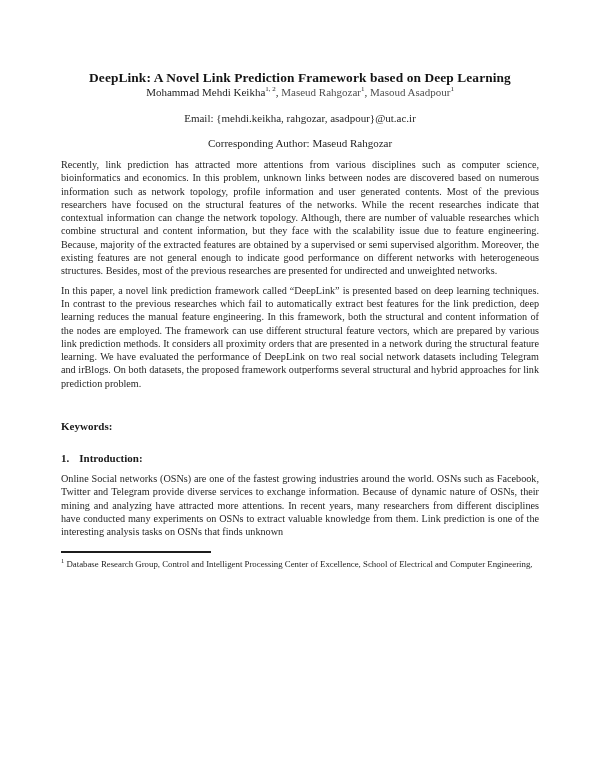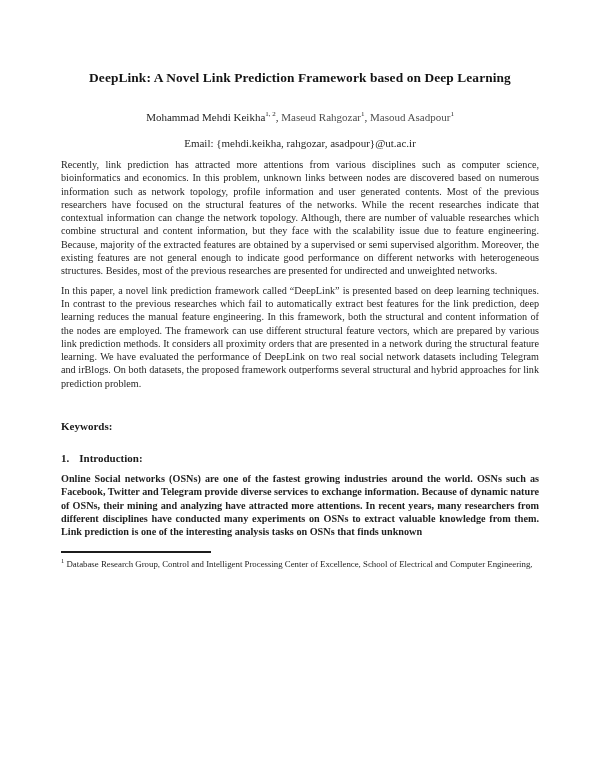--- a/index.html
+++ b/index.html
@@ -32,7 +32,7 @@
     font-size: 11px;
     color: #262626;
   }
-  .authors { margin-top: 25px; }
+  .authors { }
   .author-primary { color: #1d1d1d; }
   .author-secondary { color: #4e4e4e; }
   .authors sup {

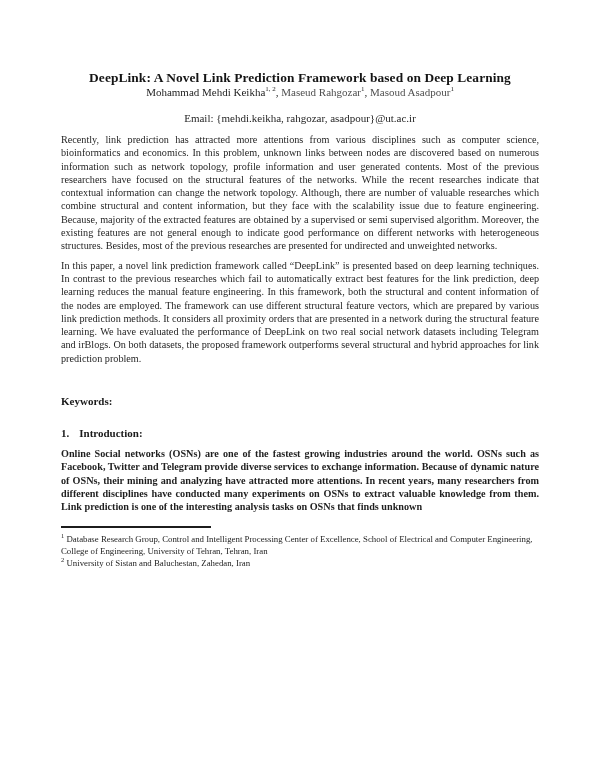--- a/index.html
+++ b/index.html
@@ -96,6 +96,7 @@
 
   <p class="center-line email-line">Email: {mehdi.keikha, rahgozar, asadpour}@ut.ac.ir</p>
 
+  <p class="center-line corresponding-line">Corresponding Author: Maseud Rahgozar</p>
 
 
   <p class="body-para abstract-p1">Recently, link prediction has attracted more attentions from various disciplines such as computer science, bioinformatics and economics. In this problem, unknown links between nodes are discovered based on numerous information such as network topology, profile information and user generated contents. Most of the previous researchers have focused on the structural features of the networks. While the recent researches indicate that contextual information can change the network topology. Although, there are number of valuable researches which combine structural and content information, but they face with the scalability issue due to feature engineering. Because, majority of the extracted features are obtained by a supervised or semi supervised algorithm. Moreover, the existing features are not general enough to indicate good performance on different networks with heterogeneous structures. Besides, most of the previous researches are presented for undirected and unweighted networks.</p>

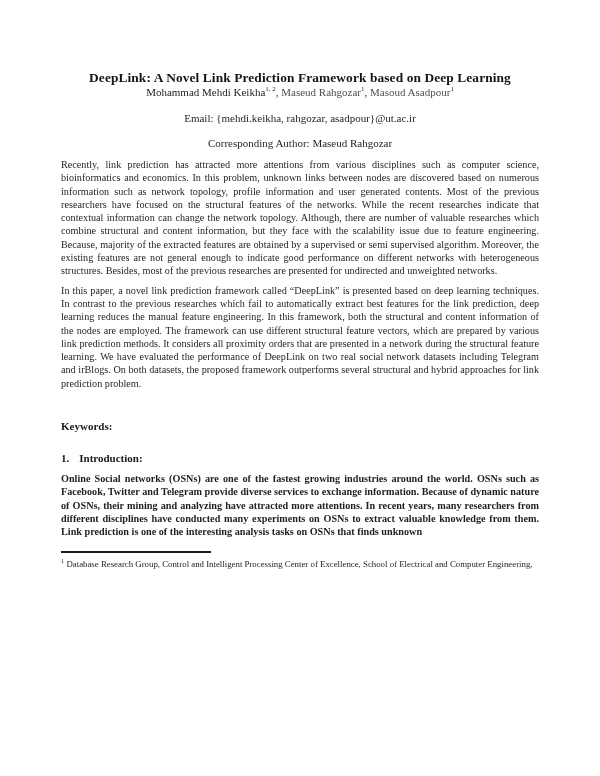--- a/index.html
+++ b/index.html
@@ -68,7 +68,7 @@
   }
   .intro-heading { margin-top: 20px; }
   .intro-number { margin-right: 10px; }
-  .intro-para { margin-top: 8px; font-weight: bold; }
+  .intro-para { margin-top: 8px; }
   .footnotes { margin-top: 12px; }
   .footnote-rule {
     width: 150px;

